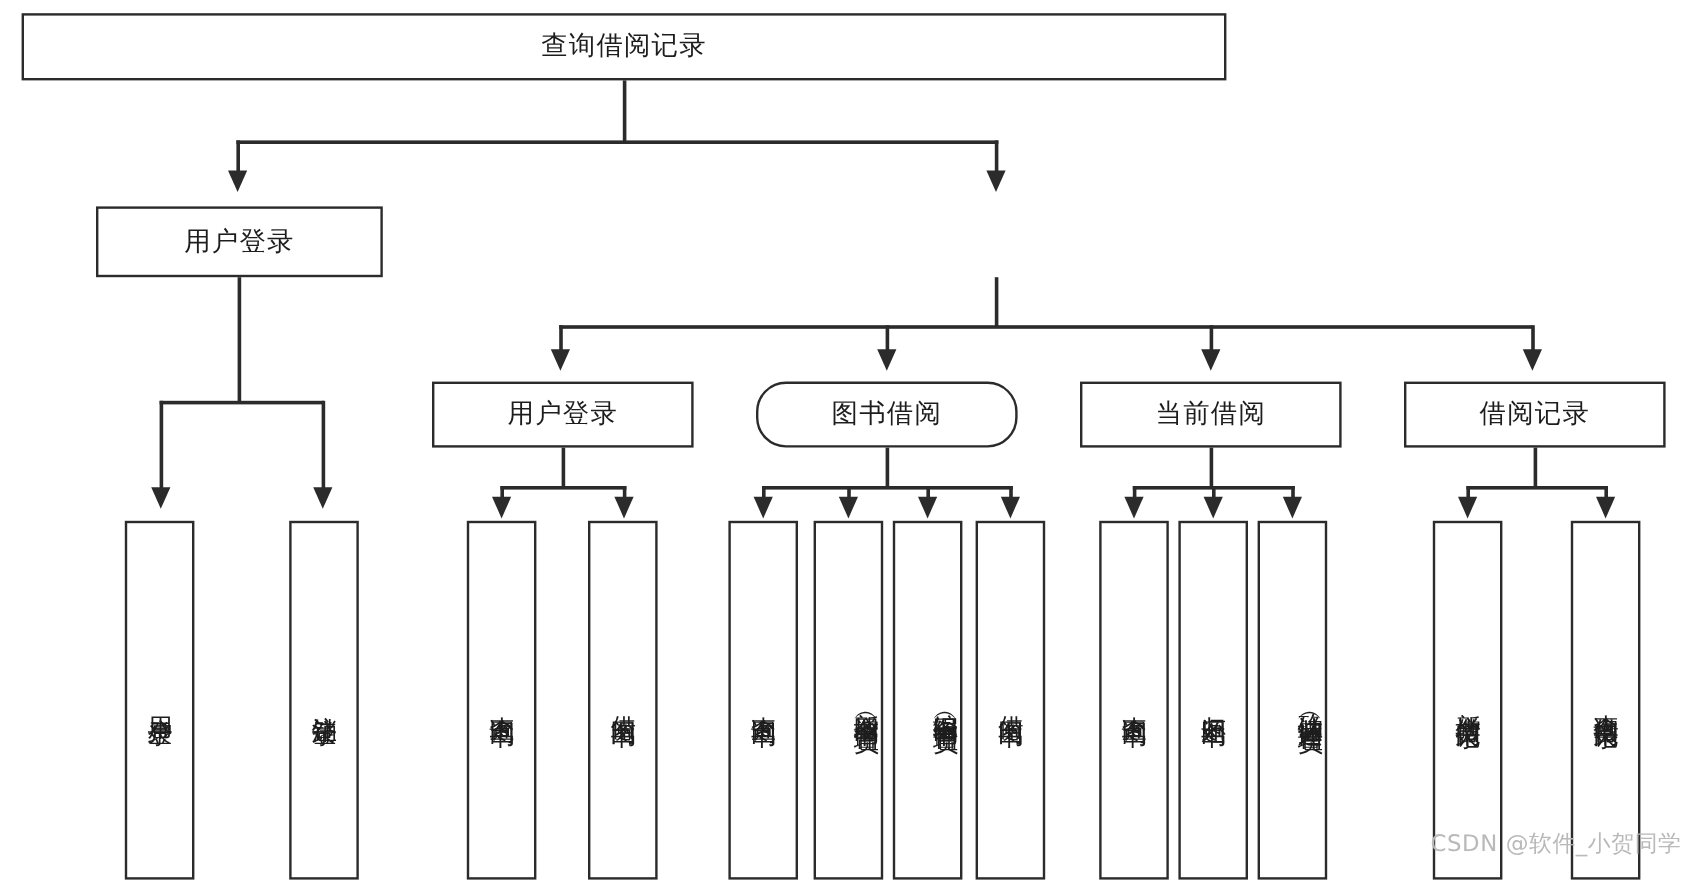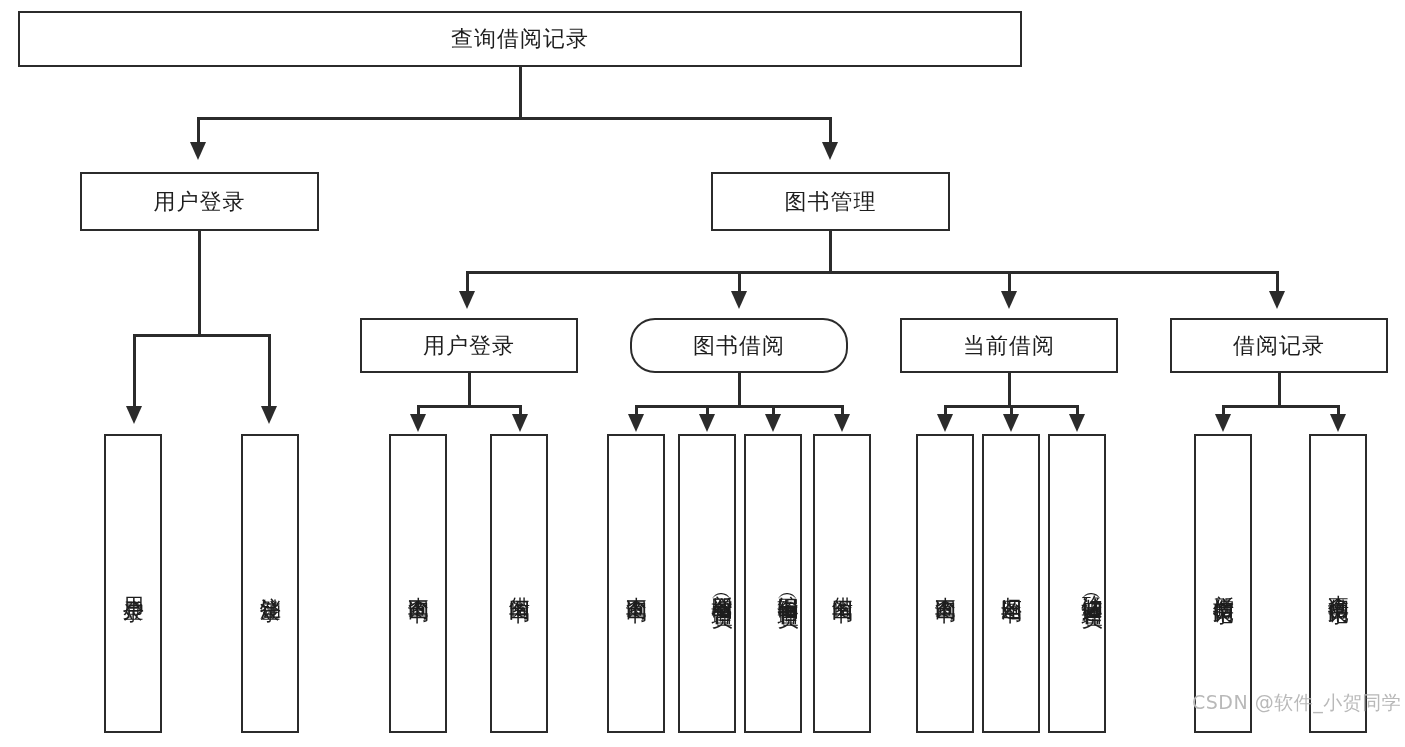--- a/index.html
+++ b/index.html
@@ -91,9 +91,6 @@
     <span class="node-label">用户登录</span>
   </div>
 
-  <div class="node horiz" style="left:711px; top:172px; width:239px; height:59px;">
-    <span class="node-label">图书管理</span>
-  </div>
 
   <div class="edge v" style="left:198px; top:231px; width:3px; height:105px;"></div>
   <div class="edge h" style="left:133px; top:334px; width:137px; height:3px;"></div>

